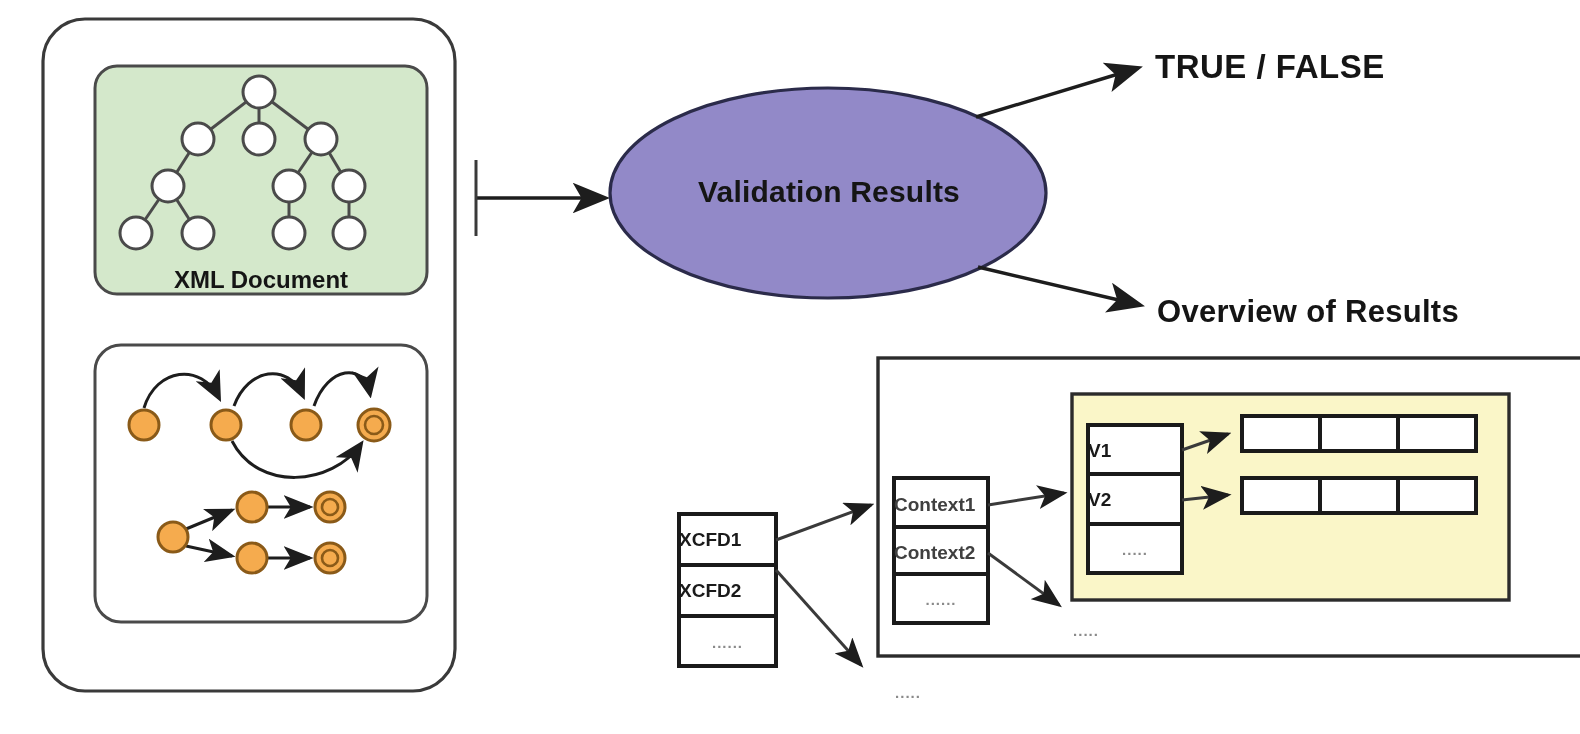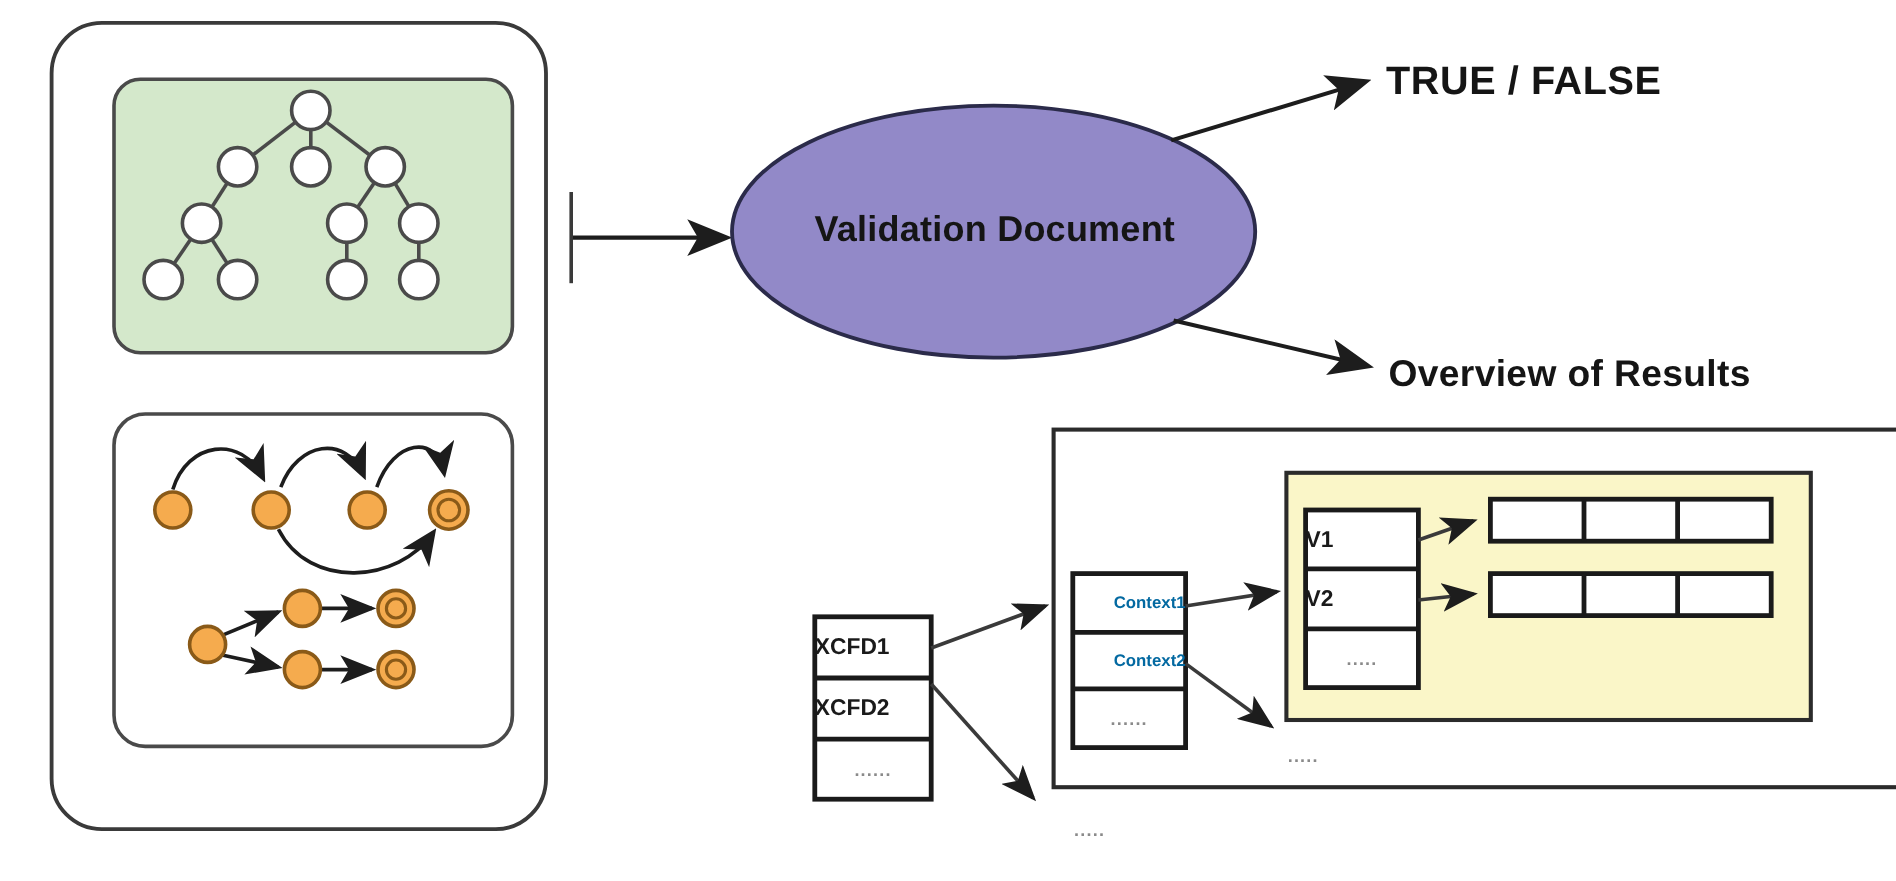--- a/index.html
+++ b/index.html
@@ -193,7 +193,7 @@
 
   <div class="lbl" id="overview">Overview of Results</div>
 
-  <div class="lbl" id="vpLabel">Validation Document</div>
+  <div class="lbl" id="vpLabel">Validation Results</div>
 
 
 

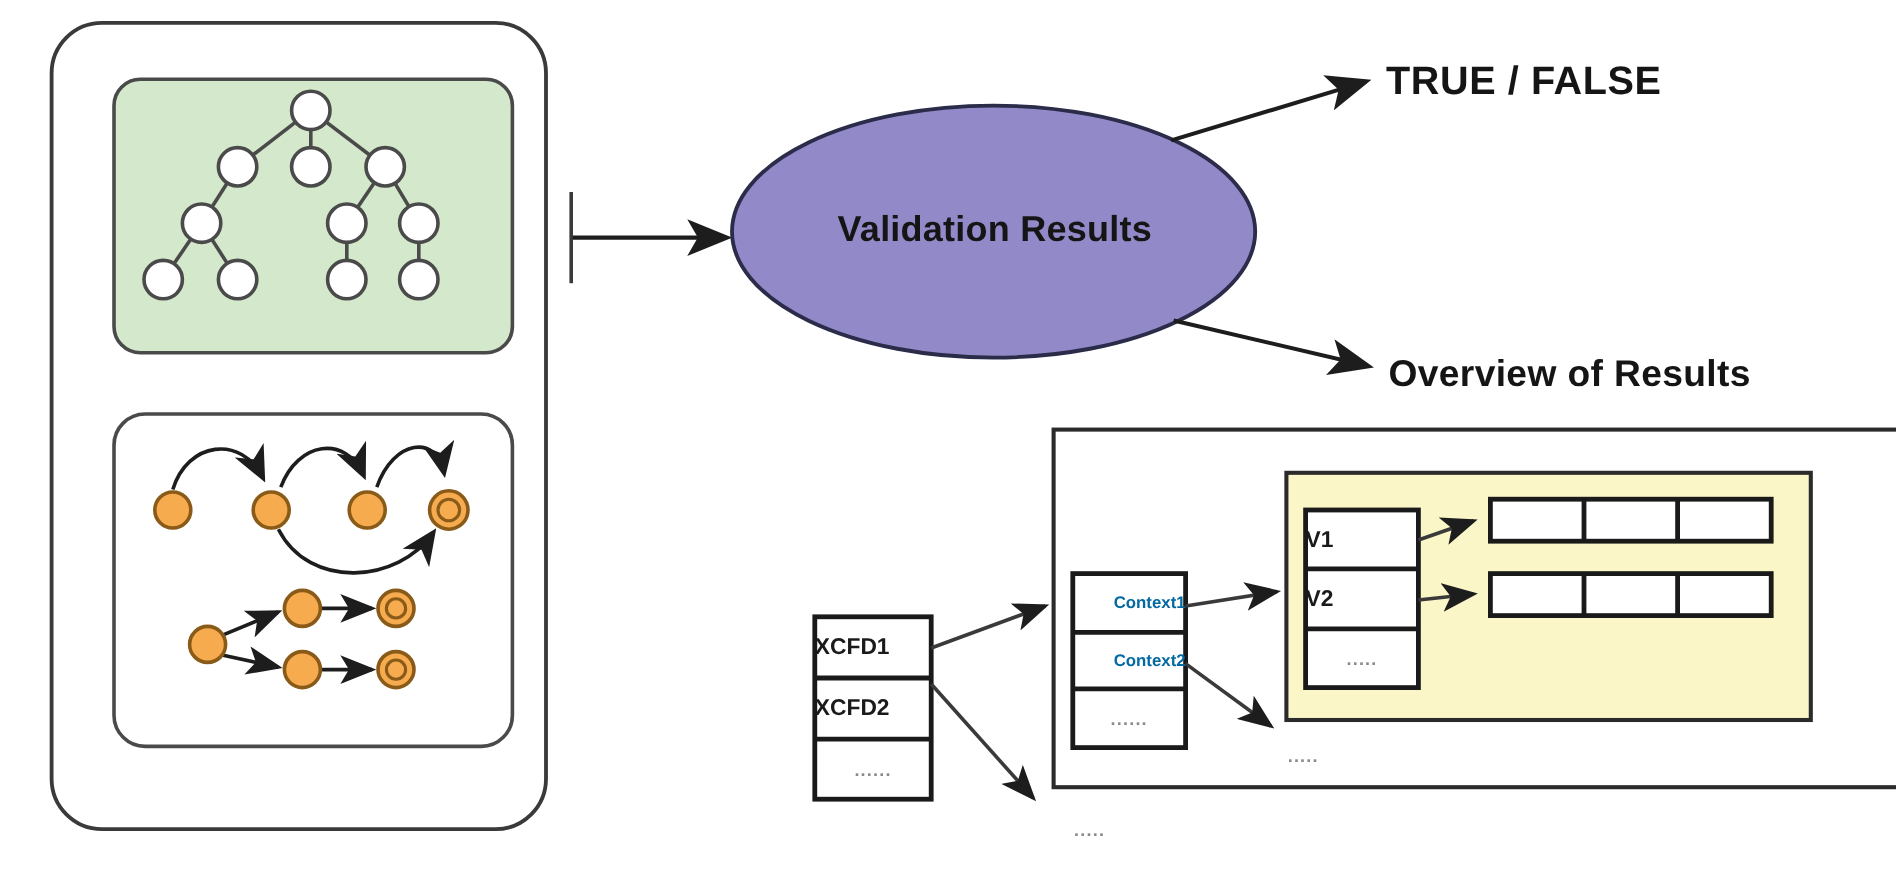--- a/index.html
+++ b/index.html
@@ -195,6 +195,7 @@
 
   <div class="lbl" id="vpLabel">Validation Results</div>
 
+  <div class="lbl" id="xmlLabel">XML Document</div>
 
 
   <div class="cellTxt" style="left:663px;top:529px;width:97px;">XCFD1</div>

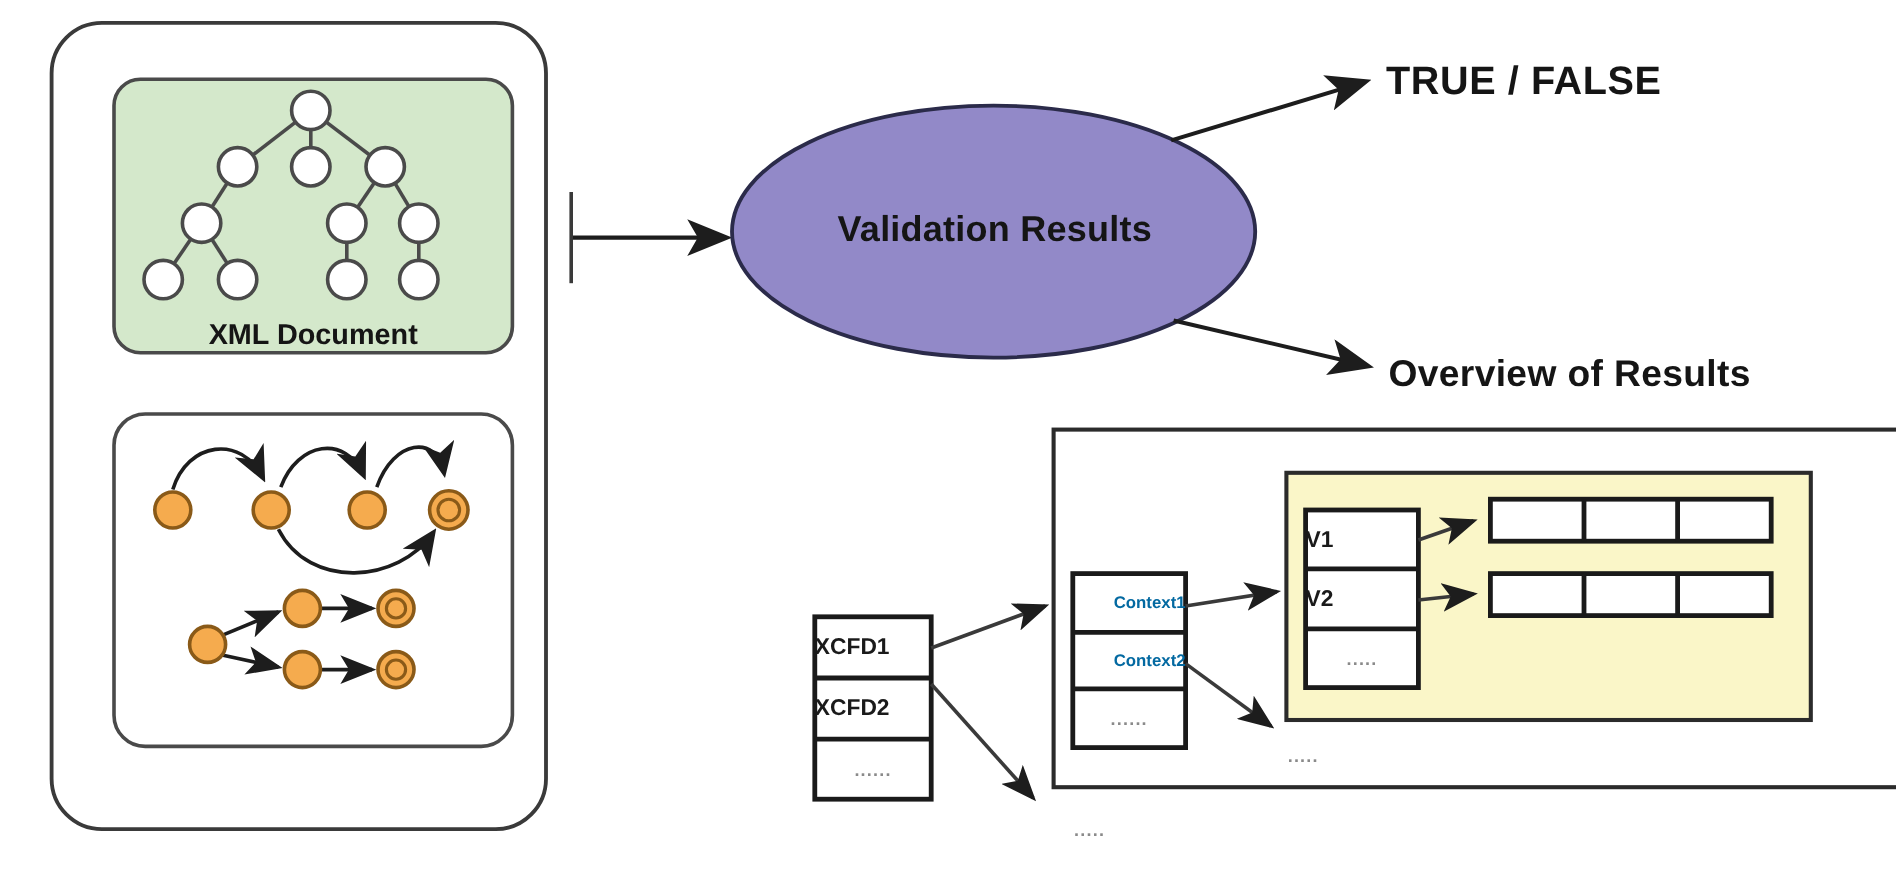--- a/index.html
+++ b/index.html
@@ -31,8 +31,8 @@
     white-space:nowrap;
   }
   .cellTxtSm{
-    position:absolute;font-size:14px;font-weight:bold;color:#0369a1;
-    text-align:right;white-space:nowrap;
+    position:absolute;font-size:19px;font-weight:bold;color:#404040;
+    text-align:left;white-space:nowrap;
   }
   .dots{
     position:absolute;font-size:15px;font-weight:bold;color:#8a8a8a;

